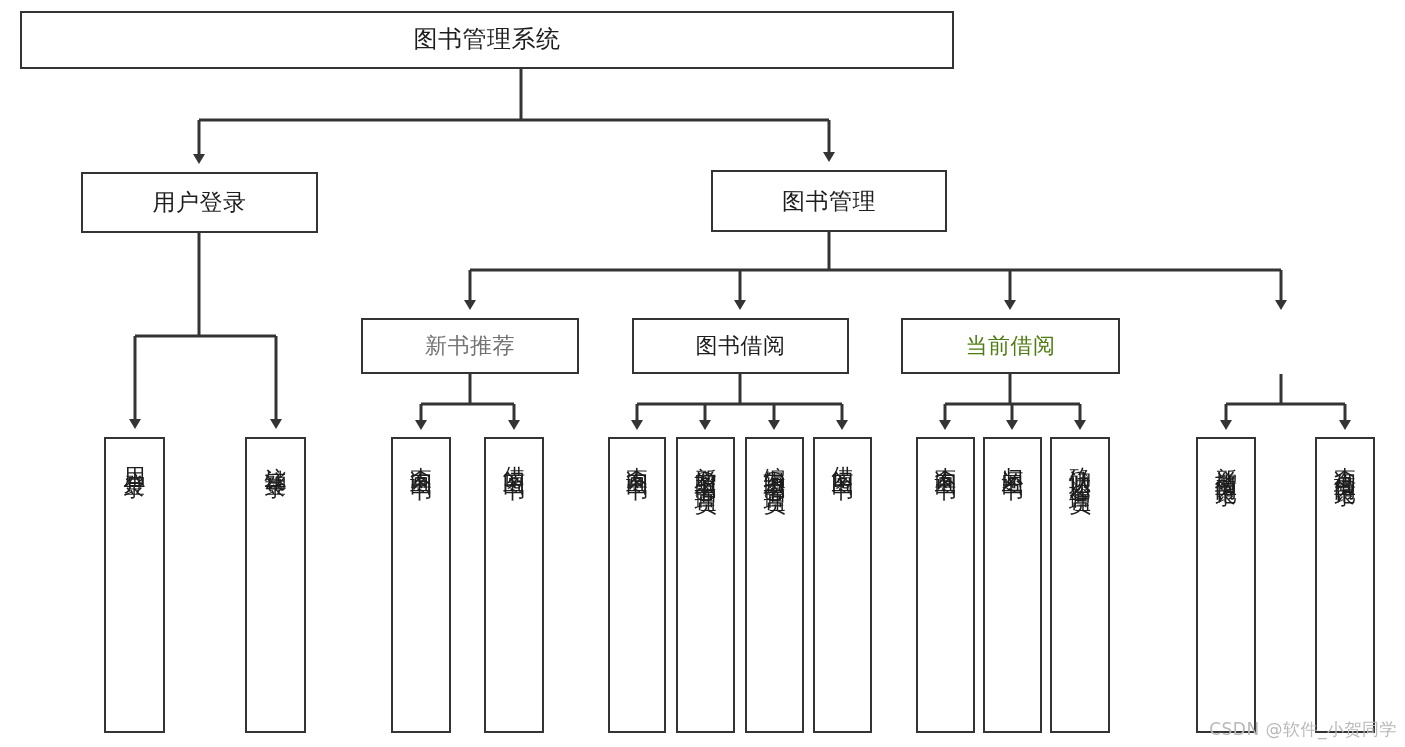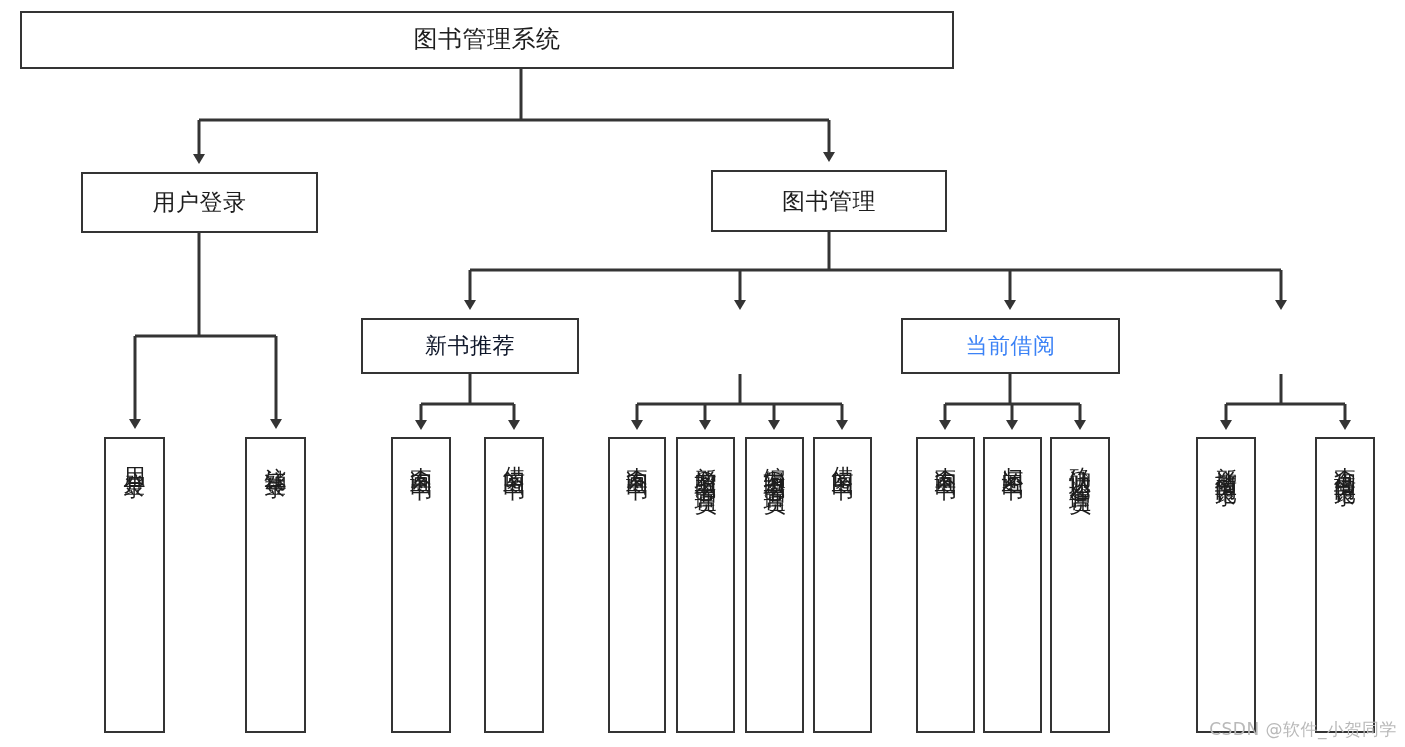--- a/index.html
+++ b/index.html
@@ -143,7 +143,7 @@
   </div>
 
   <div class="node horiz lvl2" style="left: 361px; top: 318px; width: 218px; height: 56px; border-color: rgb(52, 52, 52); background: rgb(255, 255, 255);">
-    <span class="label" style="color: #0f172a;">新书推荐</span>
+    <span class="label" style="color: #737373;">新书推荐</span>
   </div>
   <div class="node horiz lvl2" style="left: 901px; top: 318px; width: 219px; height: 56px; border-color: rgb(52, 52, 52); background: rgb(255, 255, 255);">
     <span class="label" style="color: #3b82f6;">当前借阅</span>

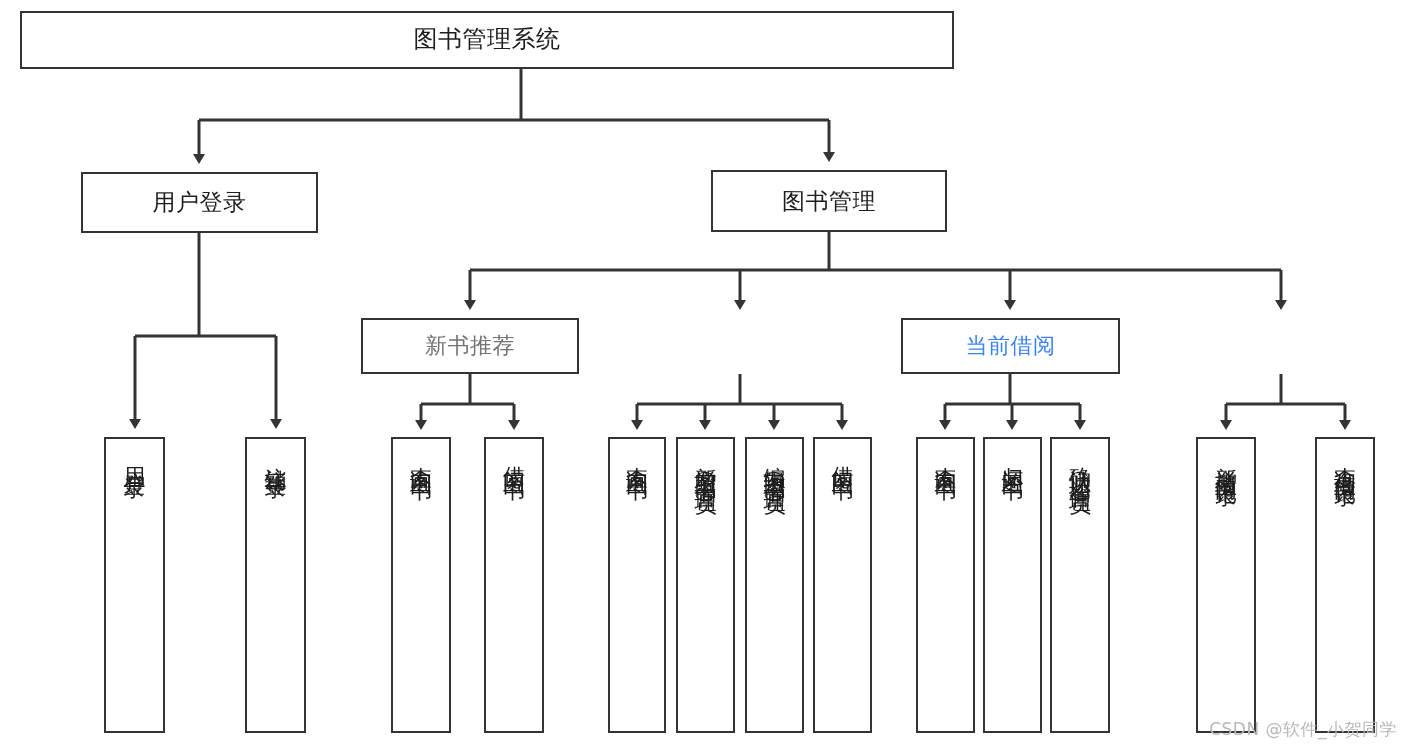--- a/index.html
+++ b/index.html
@@ -145,6 +145,9 @@
   <div class="node horiz lvl2" style="left: 361px; top: 318px; width: 218px; height: 56px; border-color: rgb(52, 52, 52); background: rgb(255, 255, 255);">
     <span class="label" style="color: #737373;">新书推荐</span>
   </div>
+  <div class="node horiz lvl2" style="left: 632px; top: 318px; width: 217px; height: 56px; border-color: rgb(52, 52, 52); background: rgb(255, 255, 255);">
+    <span class="label" style="color: rgb(29, 29, 29);">图书借阅</span>
+  </div>
   <div class="node horiz lvl2" style="left: 901px; top: 318px; width: 219px; height: 56px; border-color: rgb(52, 52, 52); background: rgb(255, 255, 255);">
     <span class="label" style="color: #3b82f6;">当前借阅</span>
   </div>

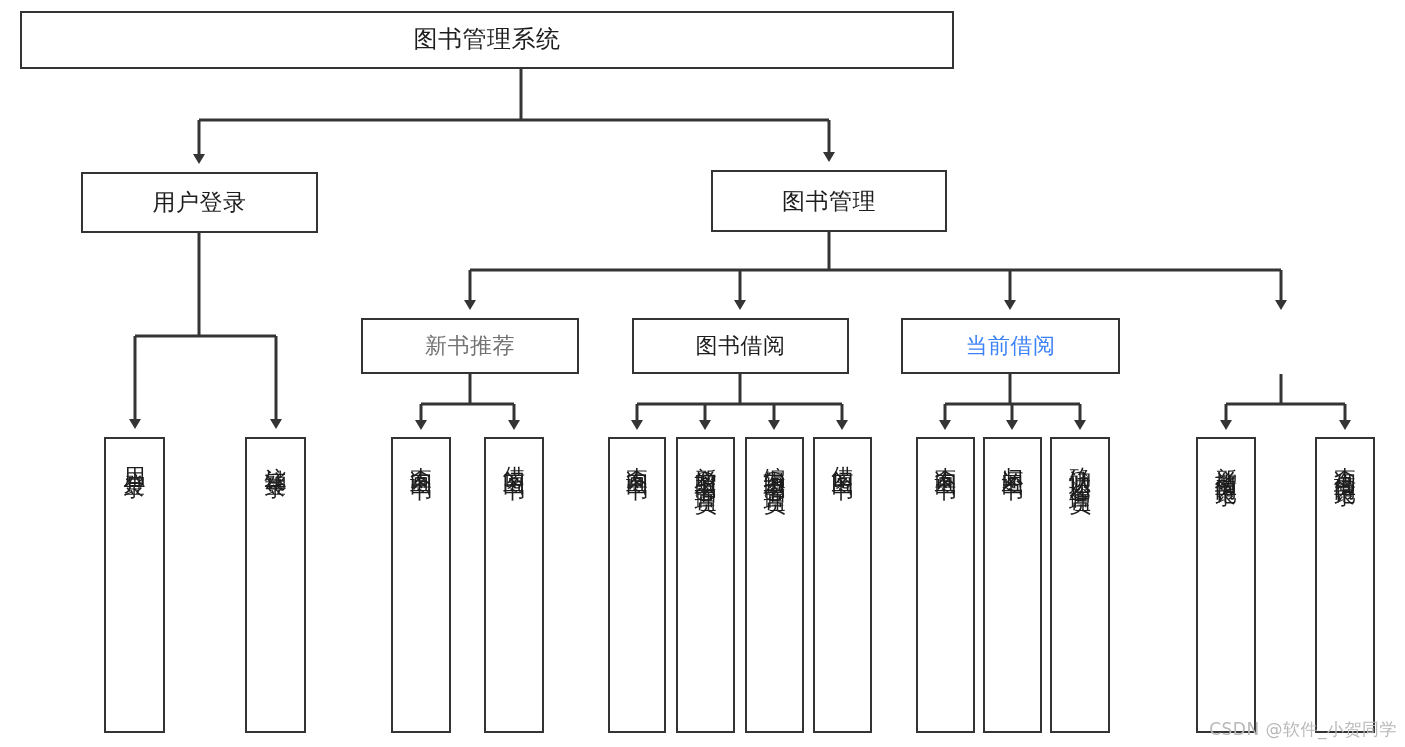--- a/index.html
+++ b/index.html
@@ -149,7 +149,7 @@
     <span class="label" style="color: rgb(29, 29, 29);">图书借阅</span>
   </div>
   <div class="node horiz lvl2" style="left: 901px; top: 318px; width: 219px; height: 56px; border-color: rgb(52, 52, 52); background: rgb(255, 255, 255);">
-    <span class="label" style="color: #3b82f6;">当前借阅</span>
+    <span class="label" style="color: #4d7c0f;">当前借阅</span>
   </div>
 
   <div class="node vert" style="left: 104px; top: 437px; width: 61px; height: 296px; border-color: rgb(52, 52, 52); background: rgb(255, 255, 255);">

